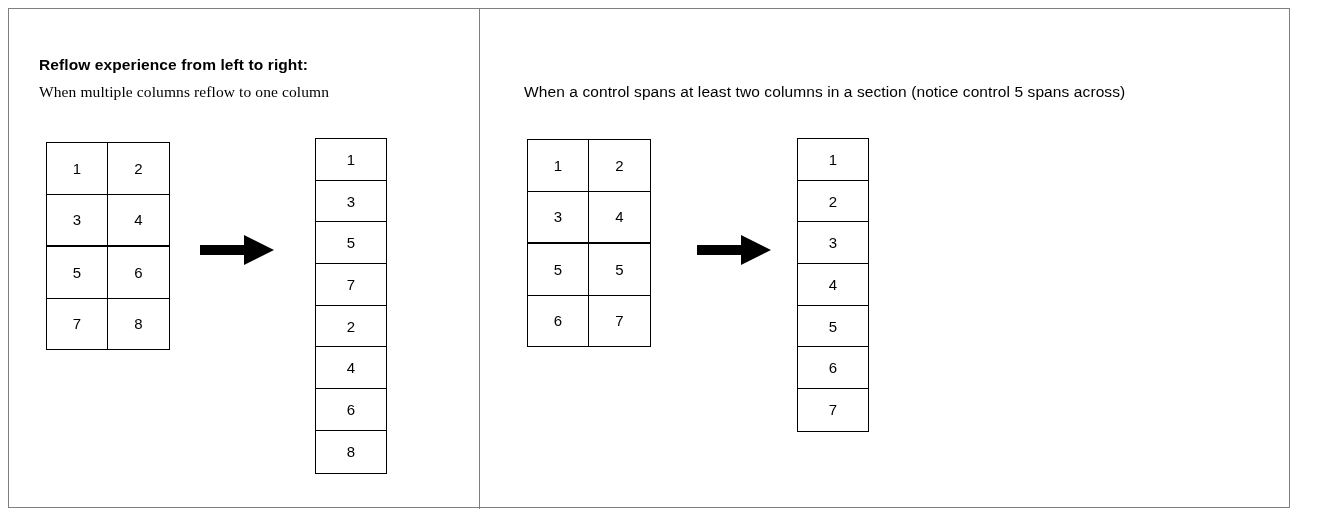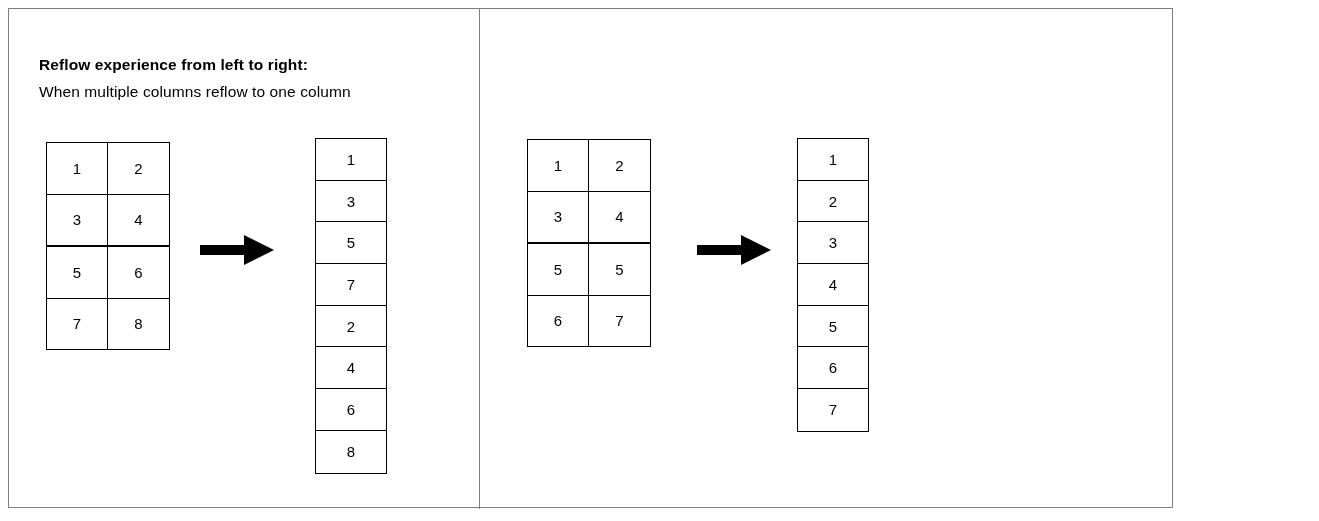--- a/index.html
+++ b/index.html
@@ -20,7 +20,7 @@
     position: absolute;
     left: 8px;
     top: 8px;
-    width: 1165px;
+    width: 1282px;
     height: 500px;
     border: 1px solid #7f7f7f;
     box-sizing: border-box;

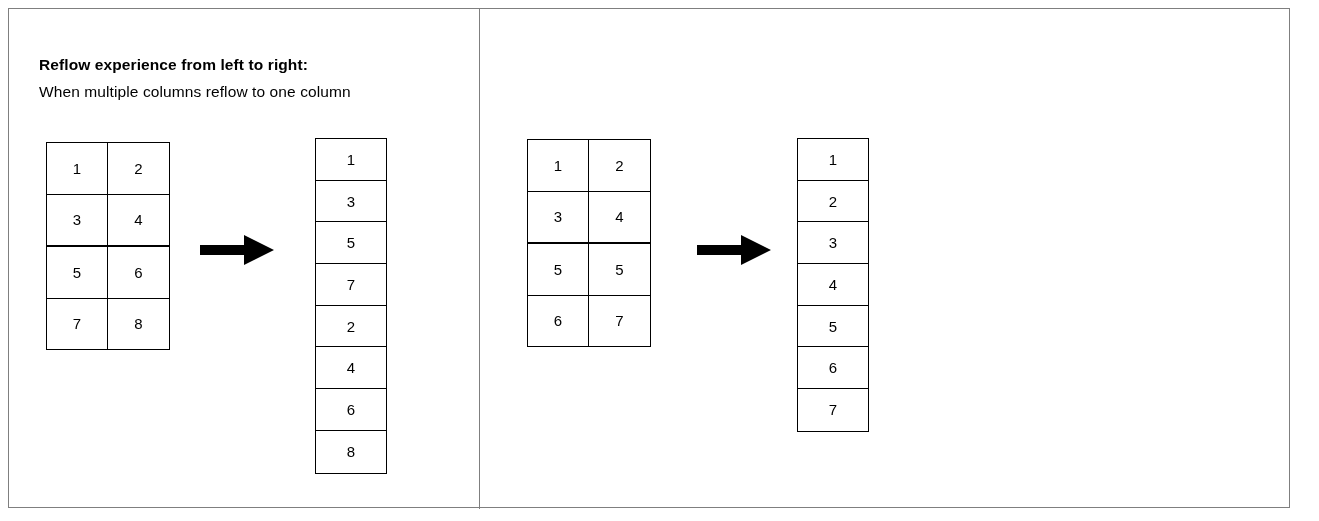--- a/index.html
+++ b/index.html
@@ -63,7 +63,7 @@
   }
 
   #panel-left  .panel-heading  { left: 30px; top: 46px; }
-  #panel-left  .panel-subtitle { left: 30px; top: 73px; }
+  #panel-left  .panel-subtitle { left: 30px; top: 73px; font-family: Liberation Serif, serif; }
   #panel-right .panel-heading  { left: 44px; top: 46px; }
   #panel-right .panel-subtitle { left: 44px; top: 73px; }
 

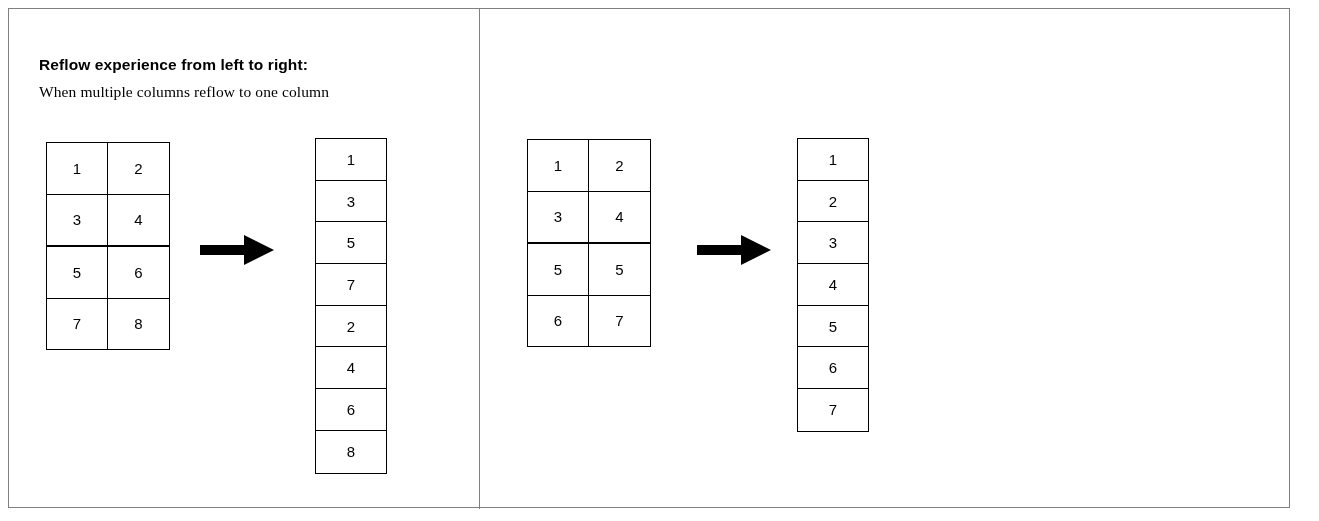--- a/index.html
+++ b/index.html
@@ -194,6 +194,7 @@
   <div class="panel" id="panel-right">
 
 
+    <div class="panel-subtitle">When a control spans at least two columns in a section (notice control 5 spans across)</div>
 
     <div class="source-grid" id="right-source-grid">
 

